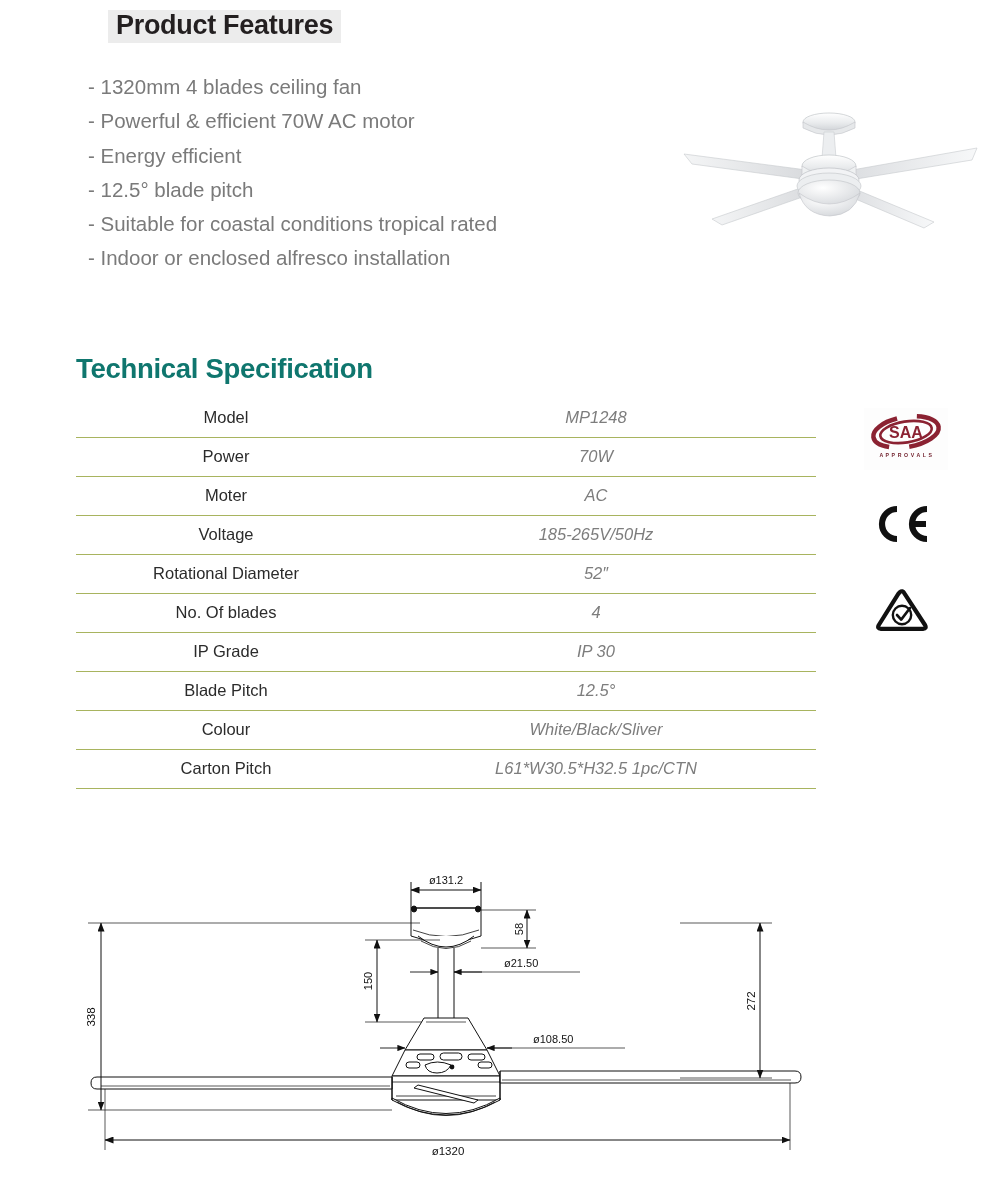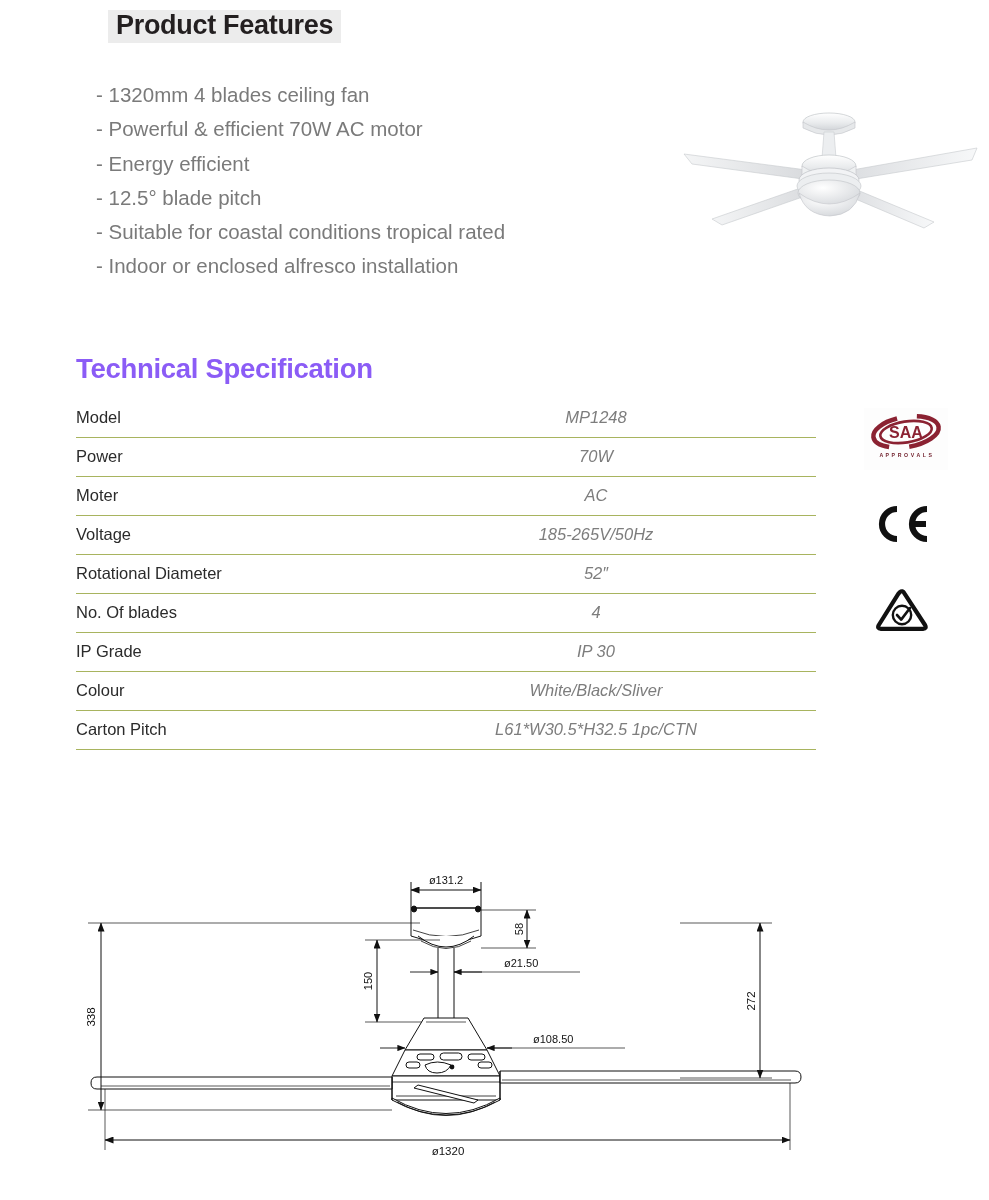--- a/index.html
+++ b/index.html
@@ -36,7 +36,7 @@
   #features-list {
     position: absolute;
     left: 84px; top: 66px;
-    margin: 12px; padding: 0;
+    margin: 4px; padding: 0;
     list-style: none;
   }
   #features-list li {

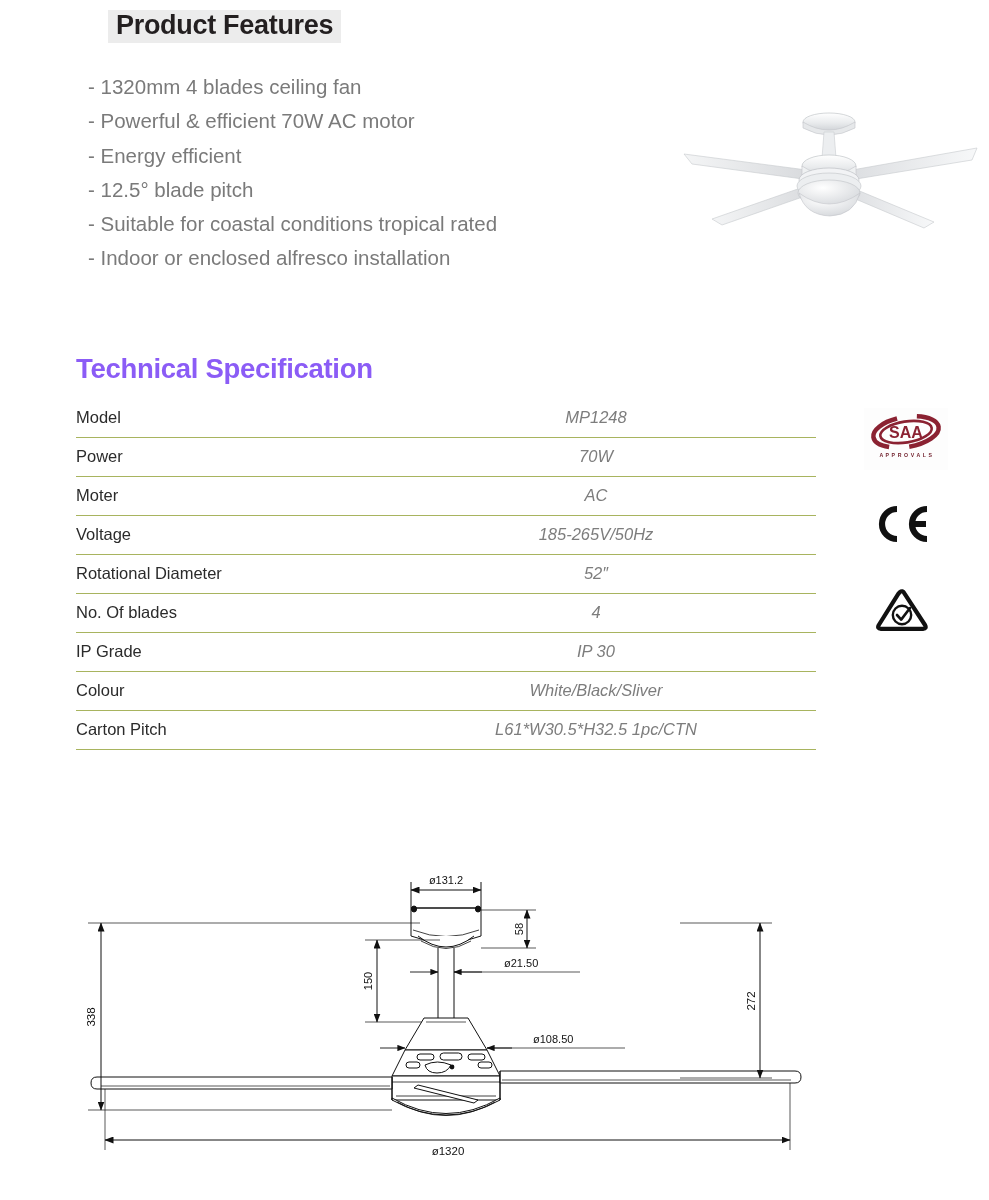--- a/index.html
+++ b/index.html
@@ -62,7 +62,7 @@
     font-size: 27.5px;
     font-weight: bold;
     letter-spacing: -0.3px;
-    color: #8b5cf6;
+    color: #0f766e;
     white-space: nowrap;
   }
   #spec-table {

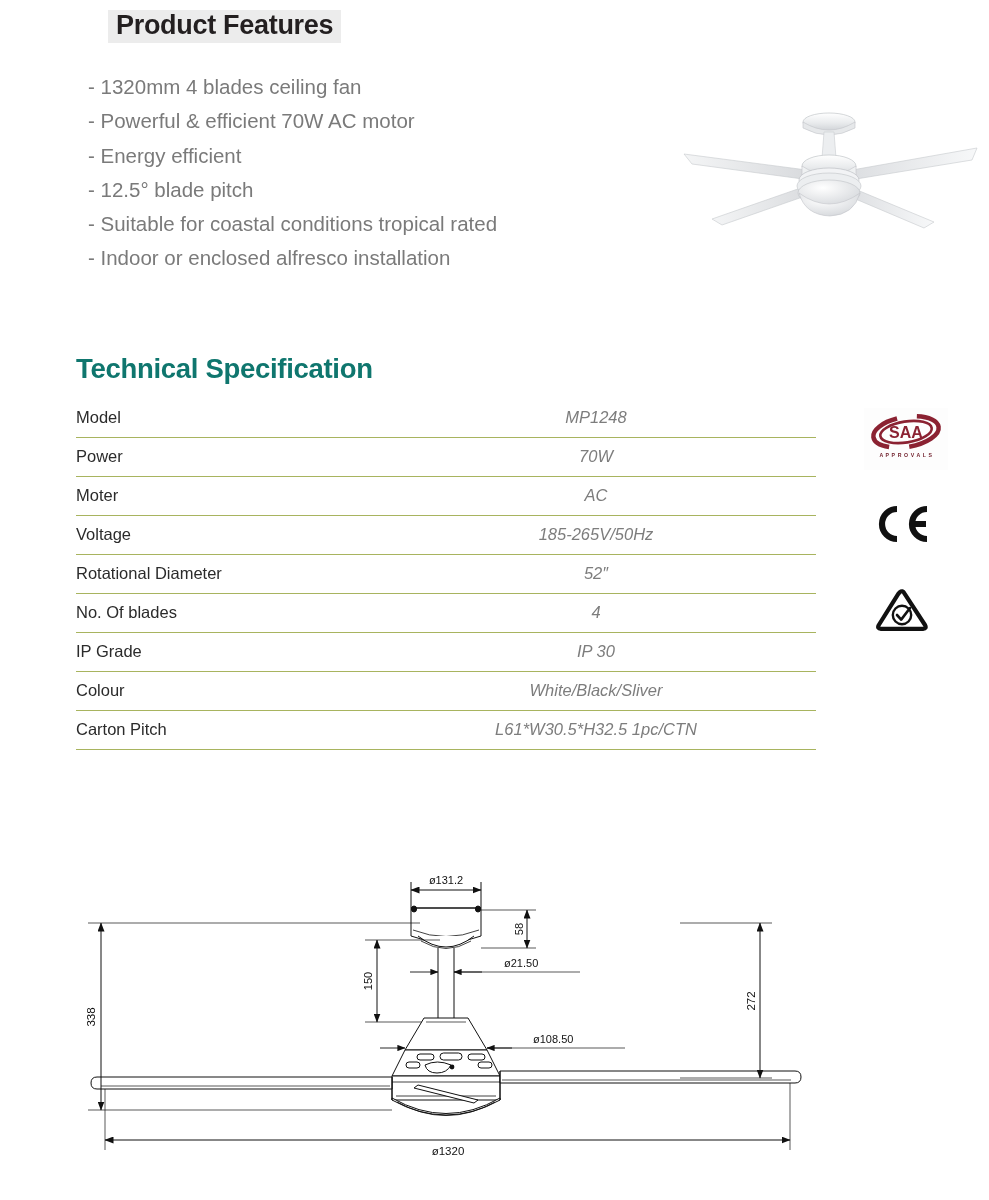--- a/index.html
+++ b/index.html
@@ -76,6 +76,7 @@
     border-bottom: 1.3px solid #a8b45f;
     padding: 0;
     vertical-align: middle;
+    text-align: center;
   }
   #spec-table tr:first-child td { border-top: none; }
   td.spec-label {

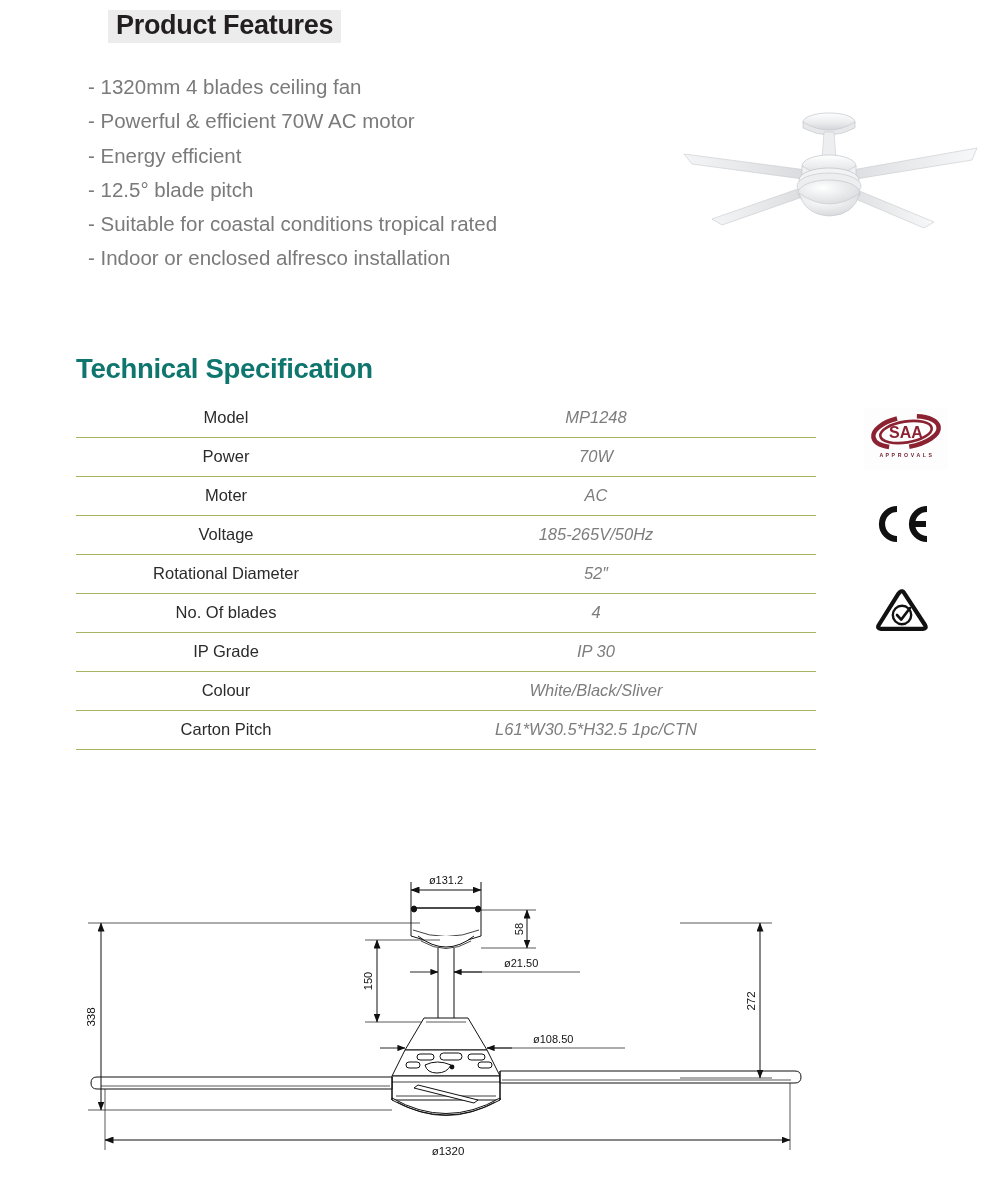--- a/index.html
+++ b/index.html
@@ -201,6 +201,10 @@
       <td class="spec-value">IP 30</td>
     </tr>
     <tr>
+      <td class="spec-label">Blade Pitch</td>
+      <td class="spec-value">12.5°</td>
+    </tr>
+    <tr>
       <td class="spec-label">Colour</td>
       <td class="spec-value">White/Black/Sliver</td>
     </tr>

